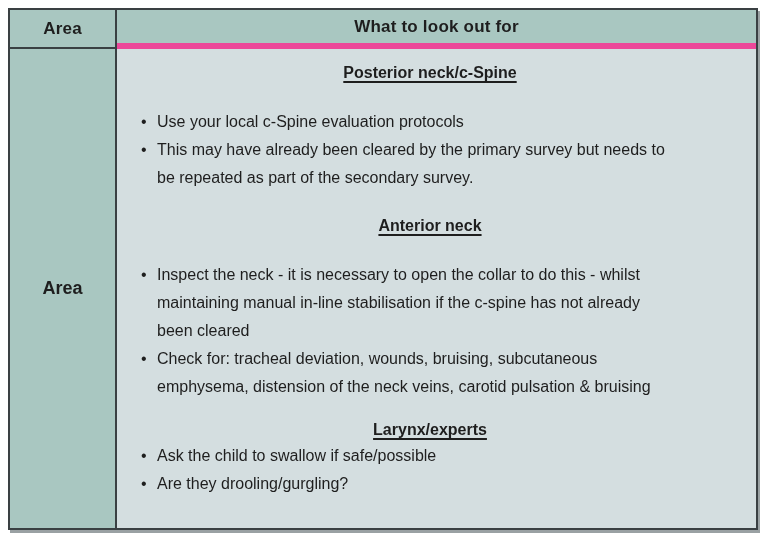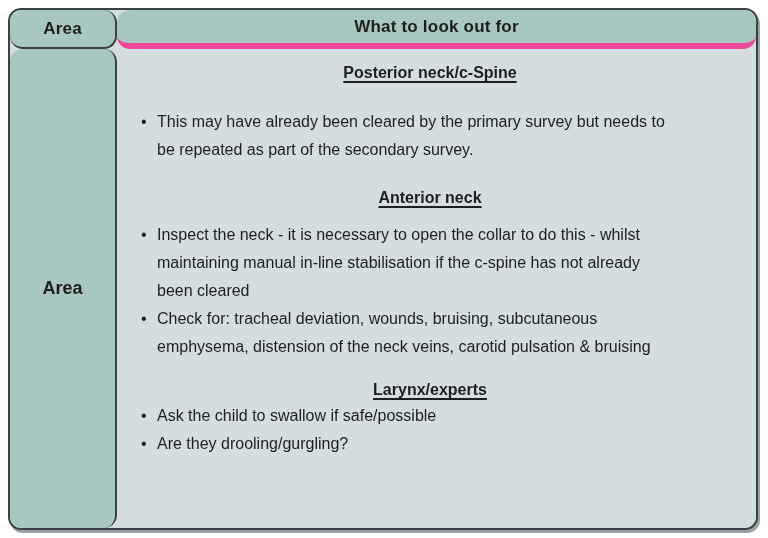--- a/index.html
+++ b/index.html
@@ -2,7 +2,7 @@
 <html><head>
 <meta charset="utf-8">
 <style>
-  * { margin: 0; padding: 0; box-sizing: border-box; border-radius: 13px; }
+  * { margin: 0; padding: 0; box-sizing: border-box; }
   html, body { width: 768px; height: 538px; background: #ffffff; overflow: hidden; }
   body { font-family: "Liberation Sans", sans-serif; color: #1e1e1e; }
 

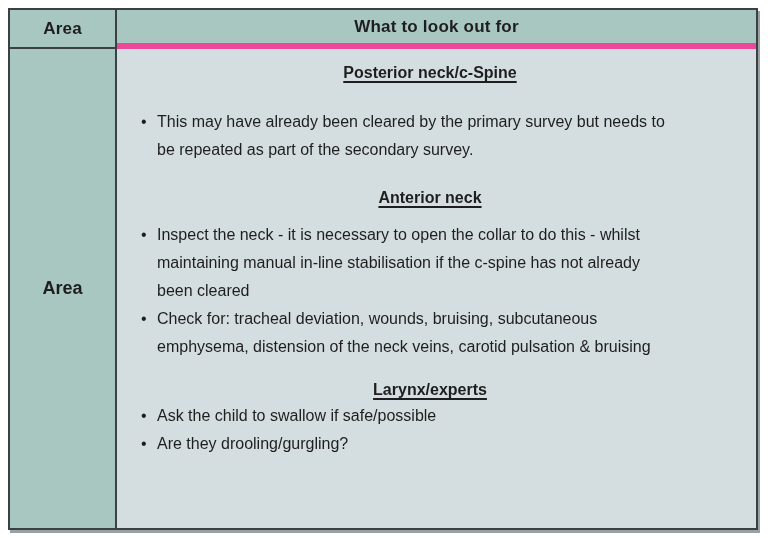--- a/index.html
+++ b/index.html
@@ -102,6 +102,7 @@
         <span>Posterior neck/c-Spine</span>
       </div>
       <ul class="bullets">
+        <li><span>Use your local c-Spine evaluation protocols</span></li>
         <li><span>This may have already been cleared by the primary survey but needs to
 be repeated as part of the secondary survey.</span></li>
       </ul>

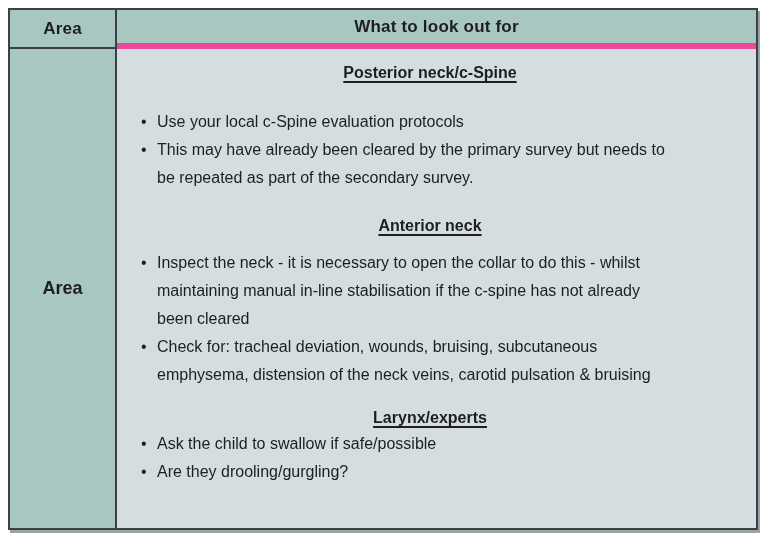--- a/index.html
+++ b/index.html
@@ -61,7 +61,7 @@
     text-underline-offset: 3px;
   }
   .sec-posterior .sec-heading { margin-bottom: 21px; }
-  .sec-anterior .sec-heading { margin-top: 20px; margin-bottom: 9px; }
+  .sec-anterior .sec-heading { margin-top: 20px; margin-bottom: 21px; }
   .sec-larynx  .sec-heading { margin-top: 15px; margin-bottom: -2px; }
 
   ul.bullets { list-style: none; margin: 0 0 0 1px; }

